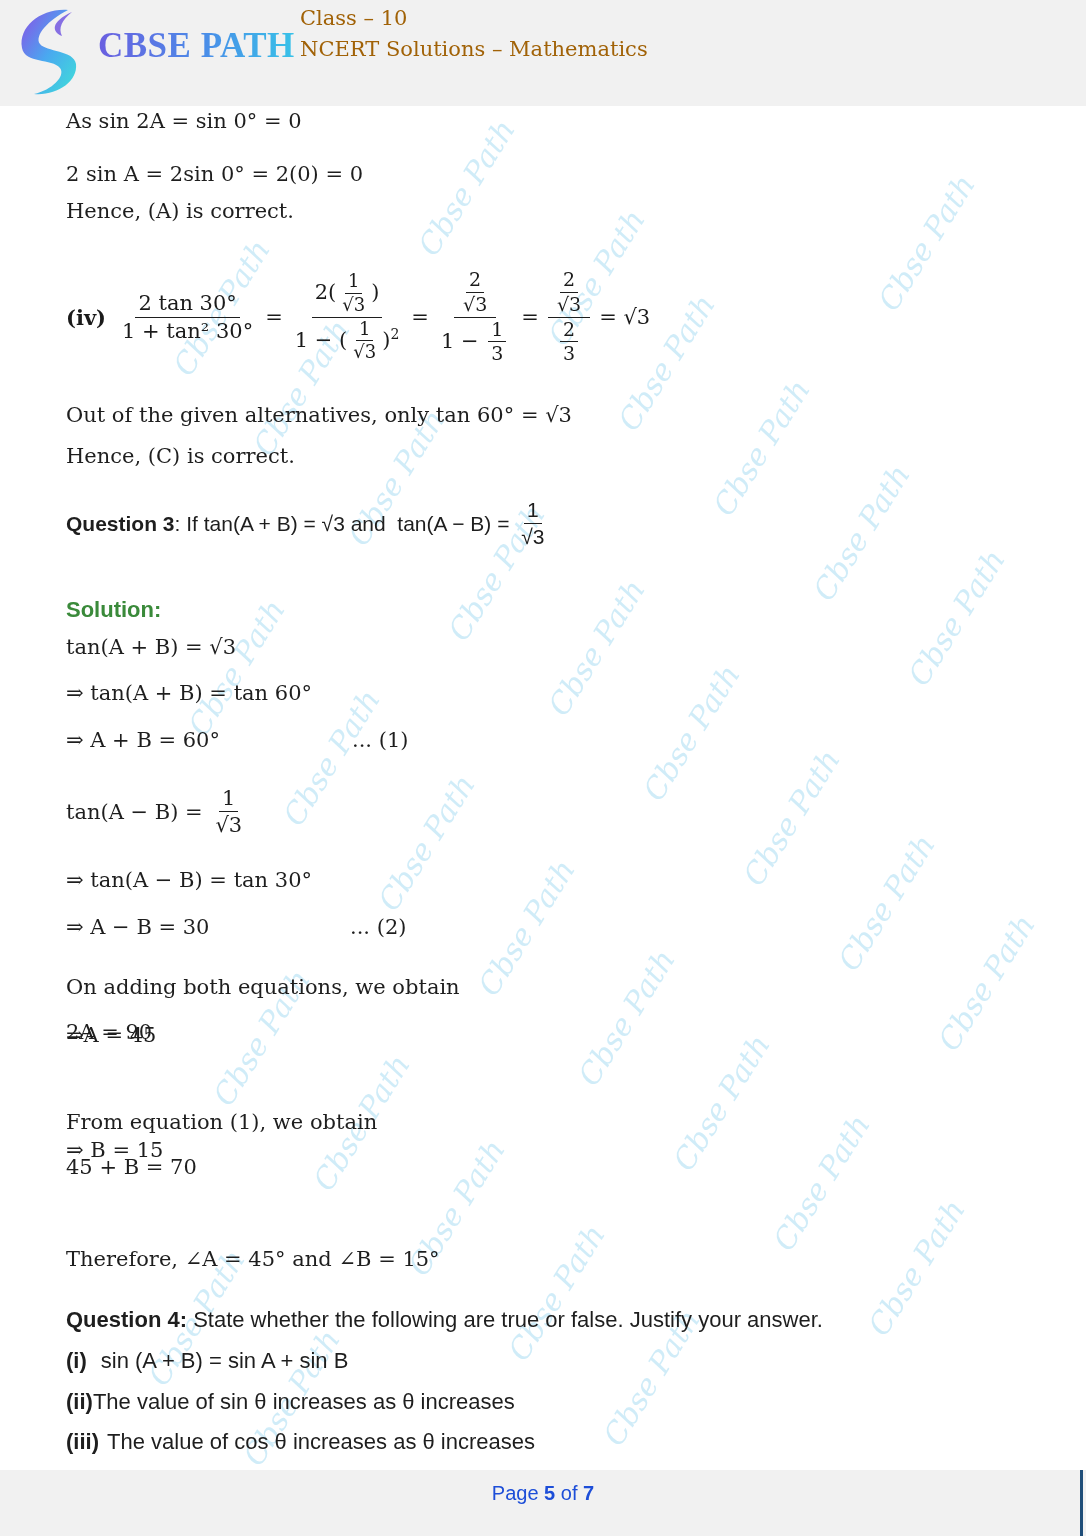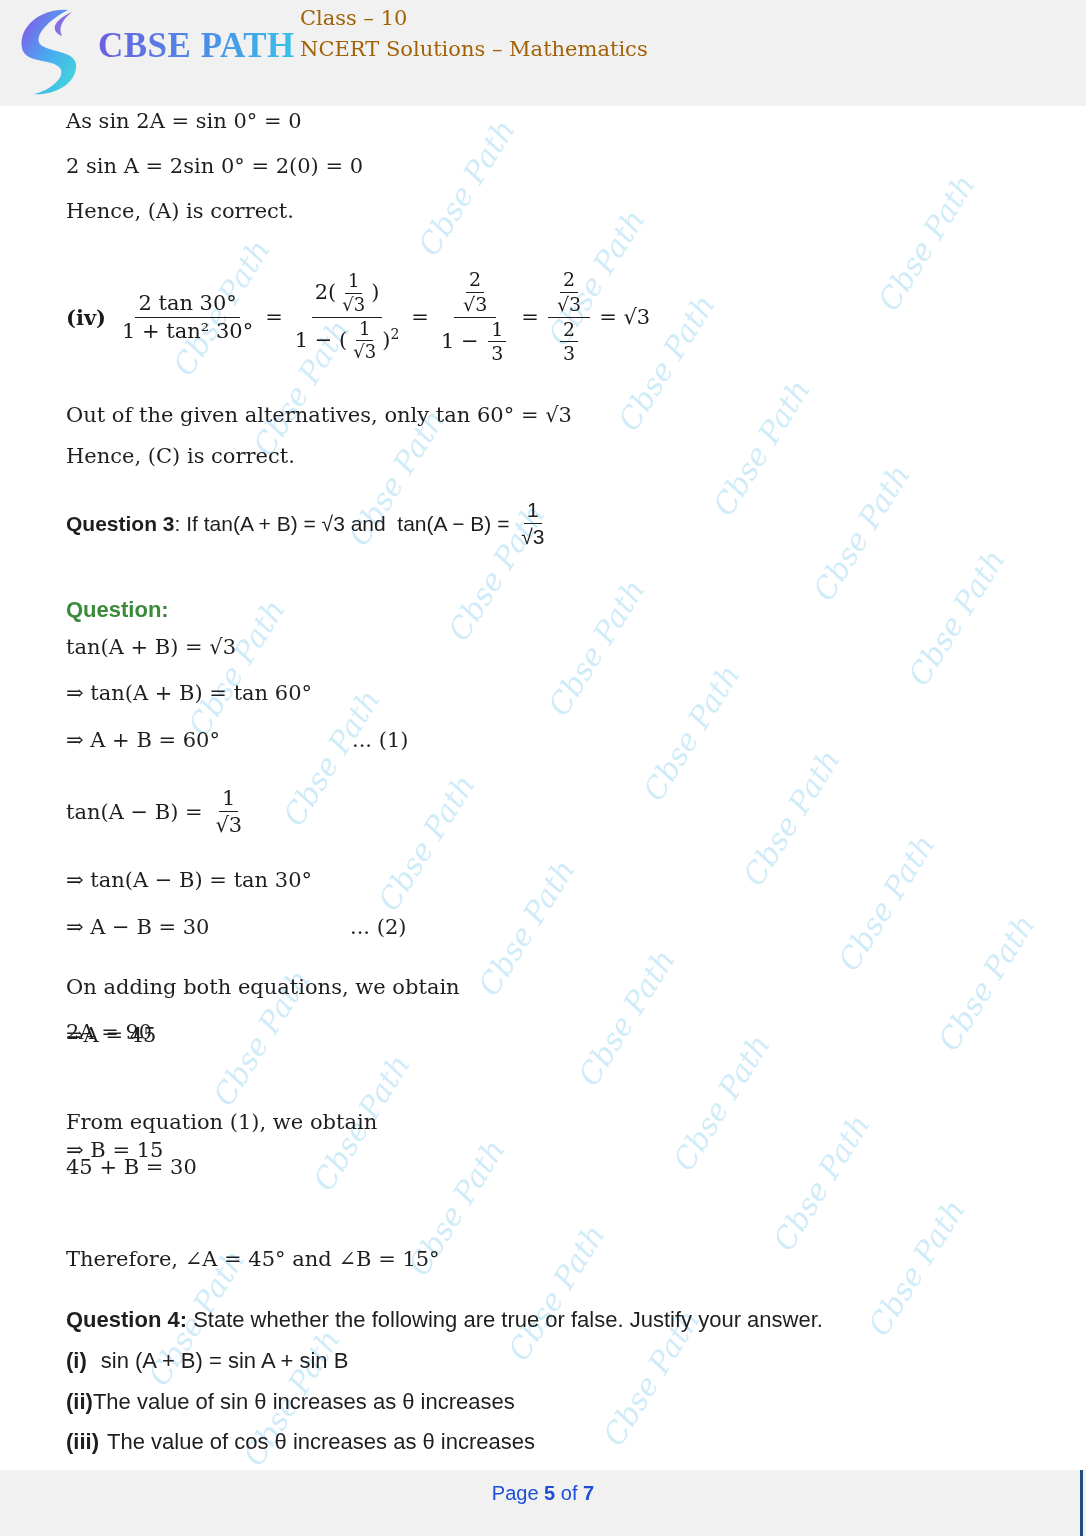--- a/index.html
+++ b/index.html
@@ -103,7 +103,7 @@
 <div class="wm" style="left:215px;top:1380px;">Cbse Path</div>
 
 <div class="line" style="top:109px;">As sin 2A = sin 0° = 0</div>
-<div class="line" style="top:154px;">2 sin A = 2sin 0° = 2(0) = 0</div>
+<div class="line" style="top:162px;">2 sin A = 2sin 0° = 2(0) = 0</div>
 <div class="line" style="top:199px;">Hence, (A) is correct.</div>
 
 <div class="eqn-iv">

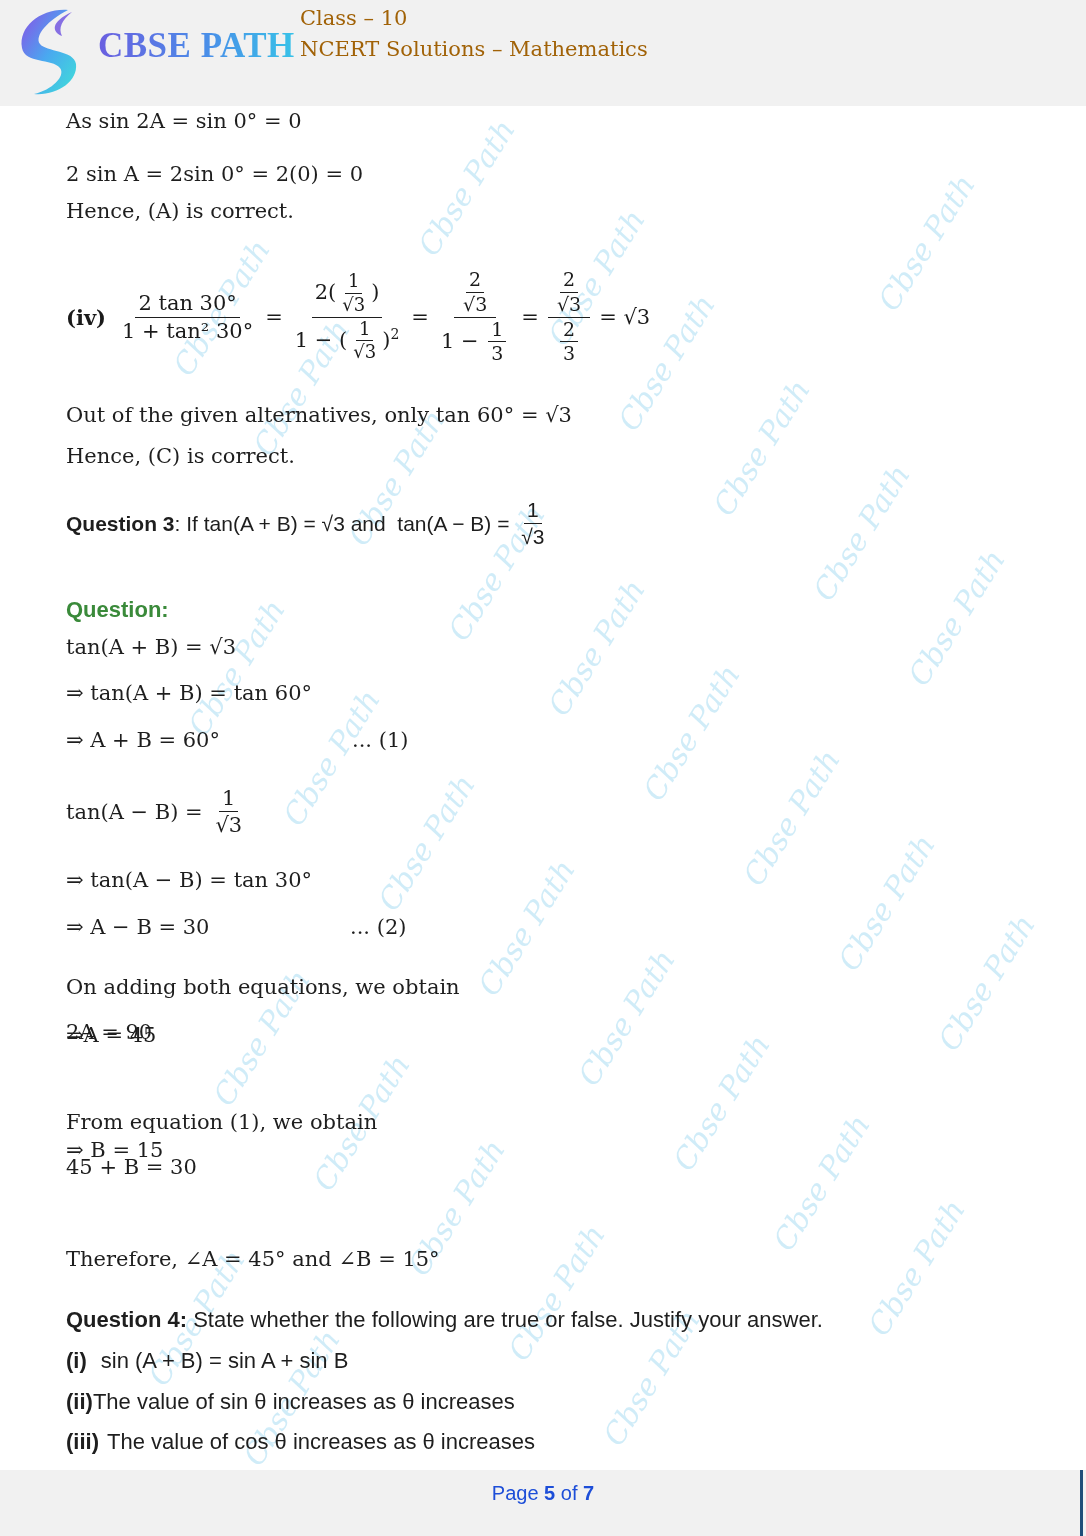--- a/index.html
+++ b/index.html
@@ -172,7 +172,7 @@
   </span>
 </div>
 
-<div class="line sol" style="top:597px;">Question:</div>
+<div class="line sol" style="top:597px;">Solution:</div>
 <div class="line" style="top:635px;">tan(A + B) = √3</div>
 <div class="line" style="top:681px;">⇒ tan(A + B) = tan 60°</div>
 <div class="line" style="top:728px;">⇒ A + B = 60°</div>

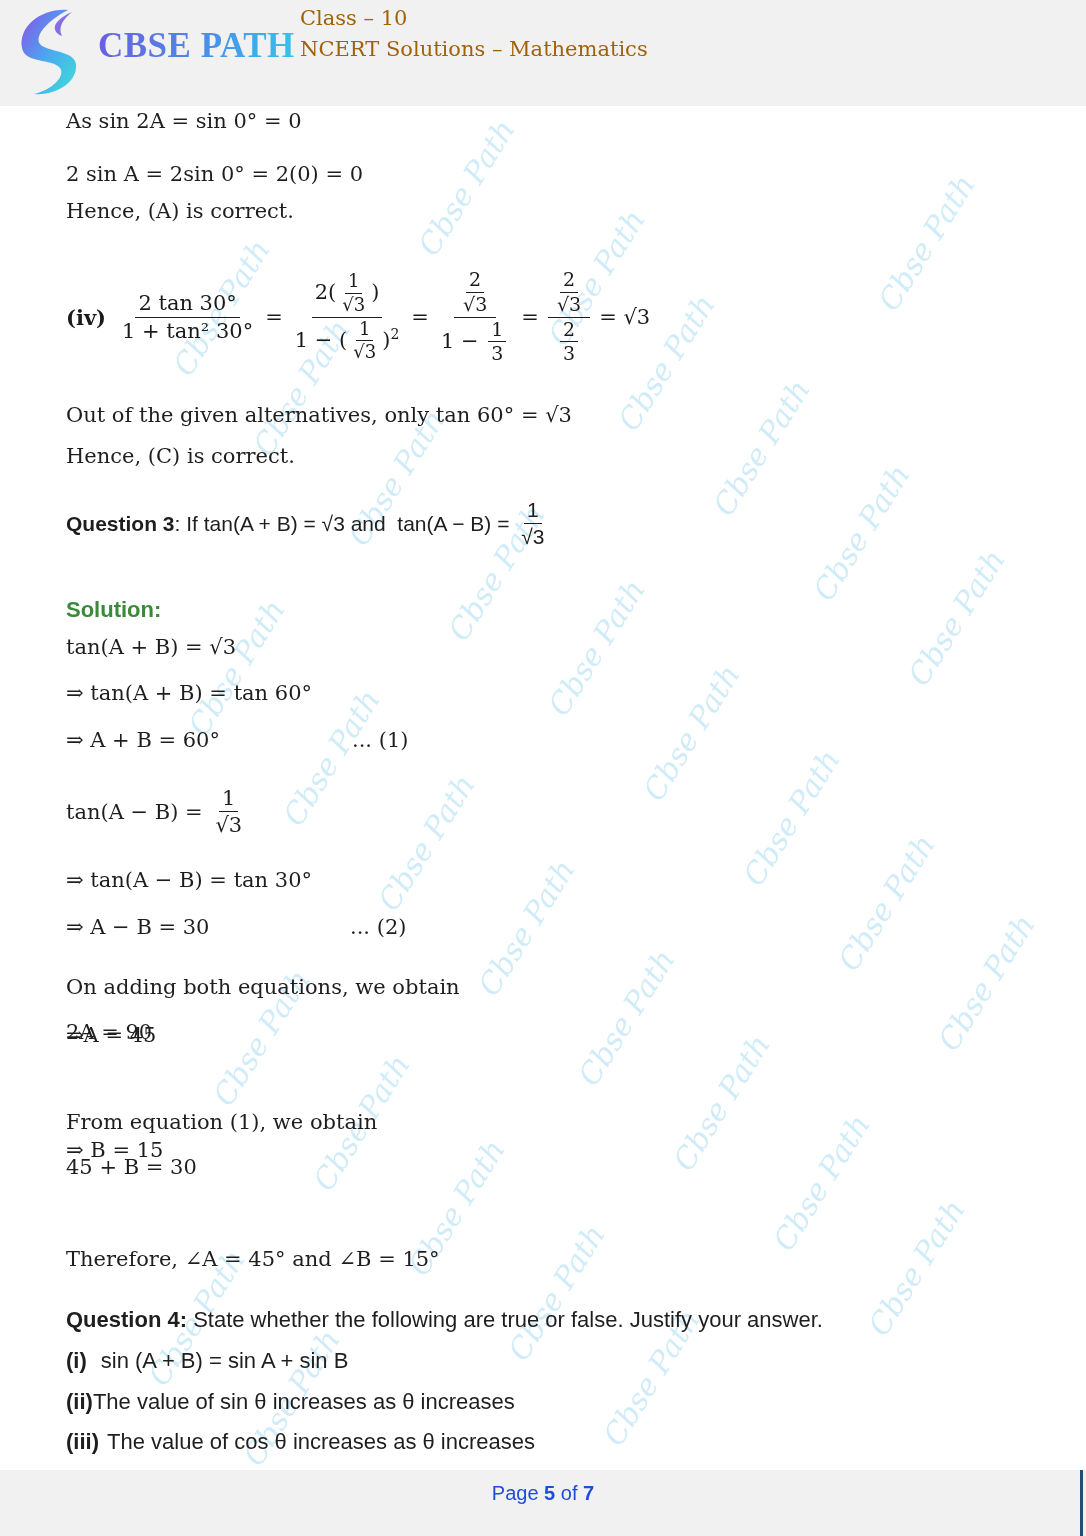--- a/index.html
+++ b/index.html
@@ -193,7 +193,7 @@
 <div class="line" style="top:1020px;">2A = 90</div>
 <div class="line" style="top:1023px;">⇒A = 45</div>
 <div class="line" style="top:1110px;">From equation (1), we obtain</div>
-<div class="line" style="top:1155px;">45 + B = 30</div>
+<div class="line" style="top:1155px;">45 + B = 70</div>
 <div class="line" style="top:1138px;">⇒ B = 15</div>
 <div class="line" style="top:1247px;">Therefore, ∠A = 45° and ∠B = 15°</div>
 

